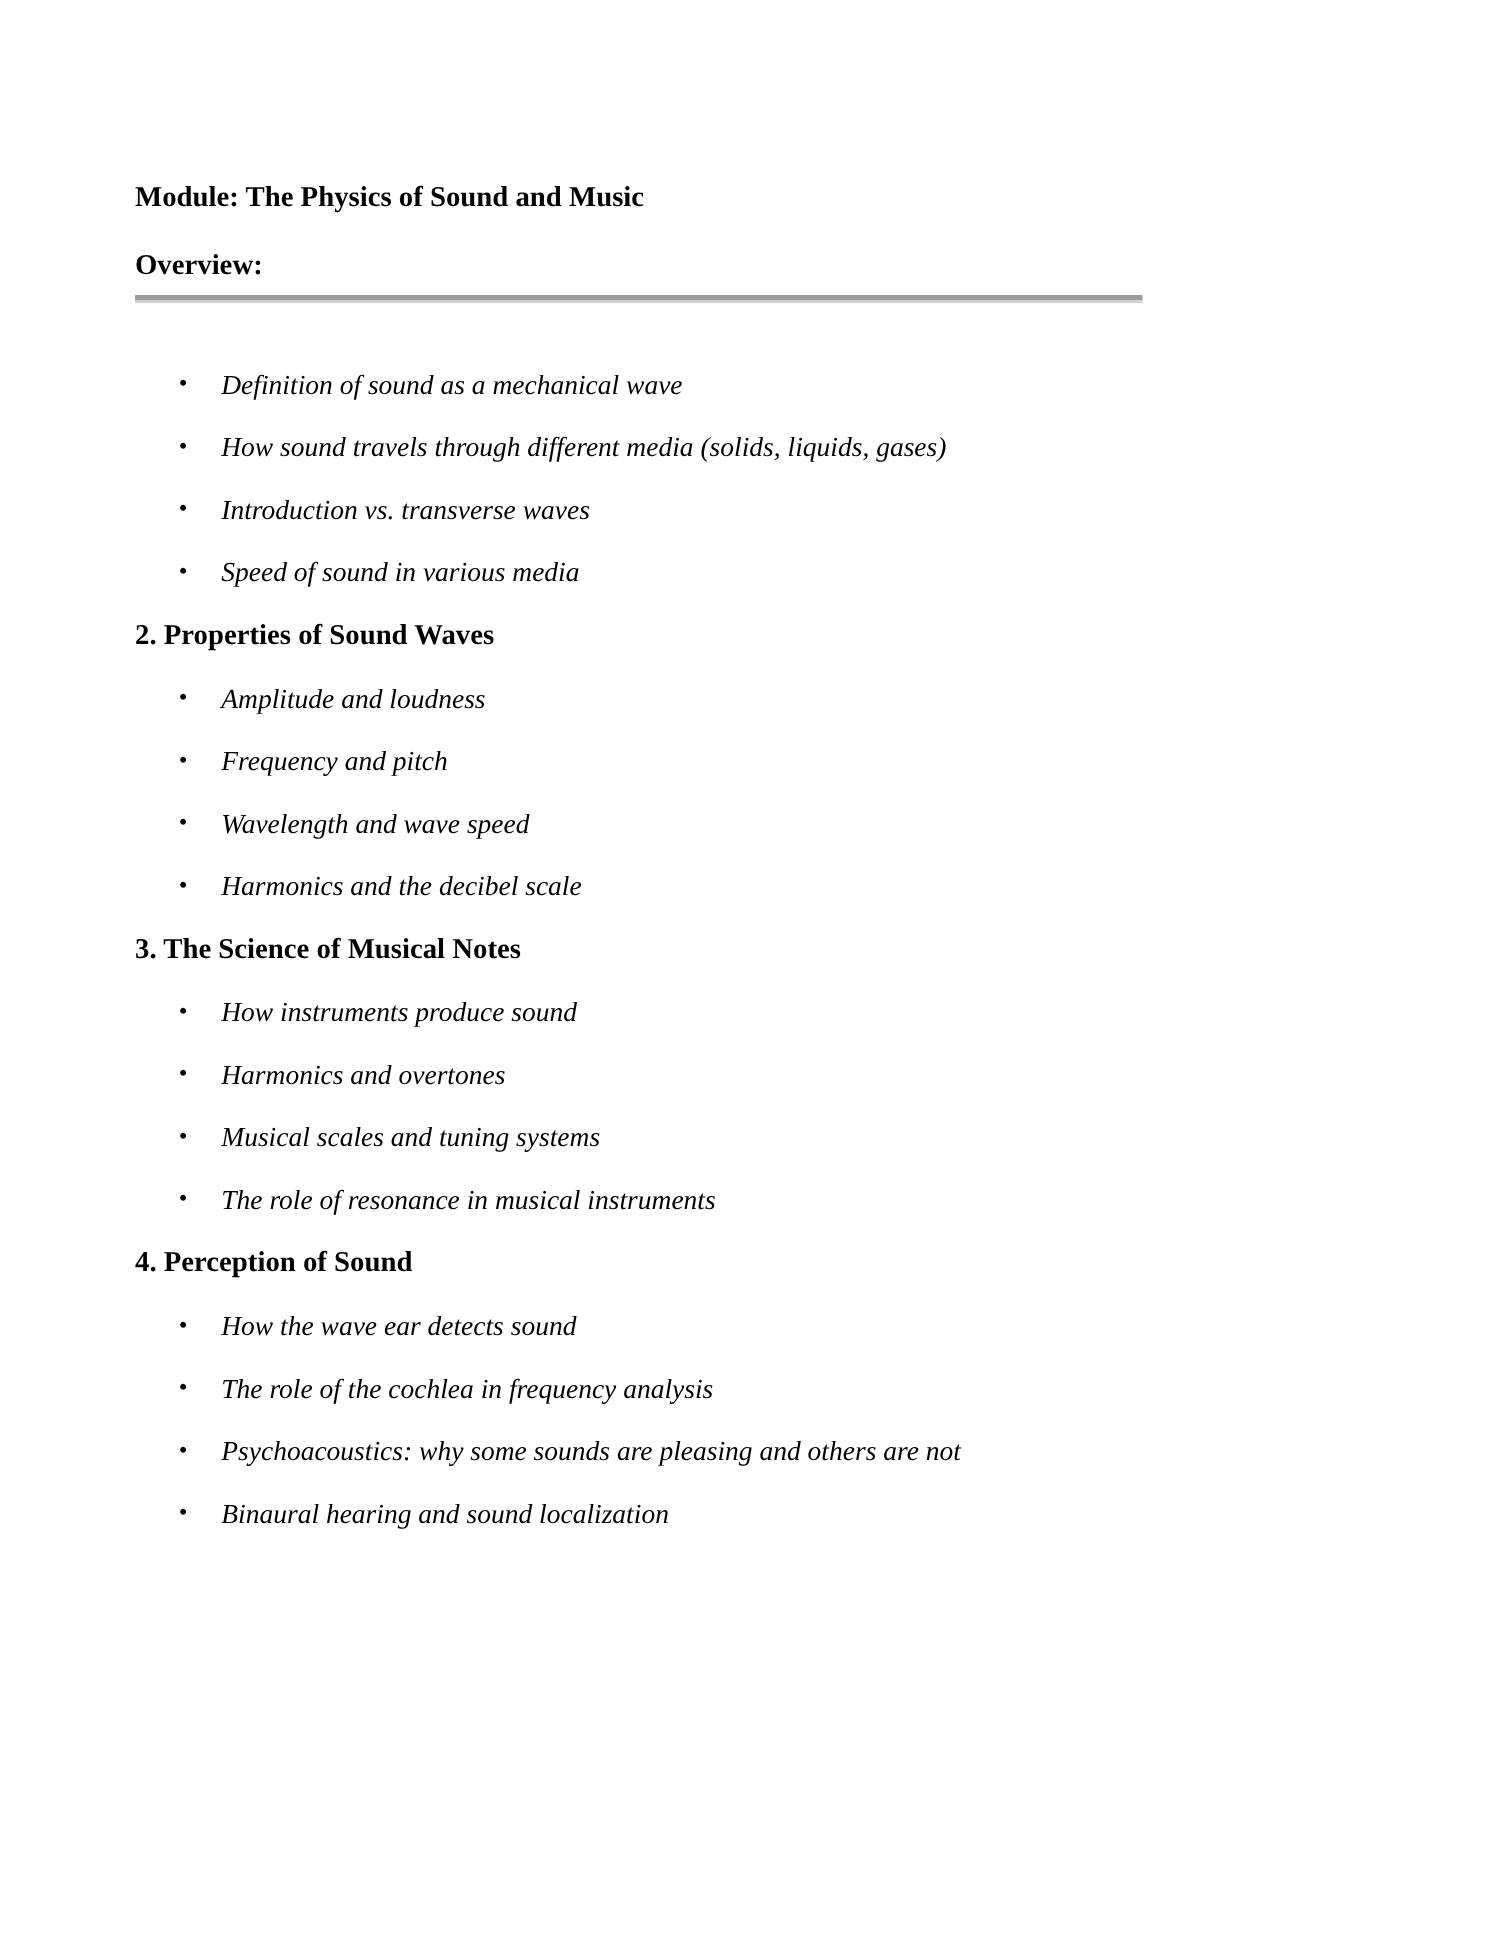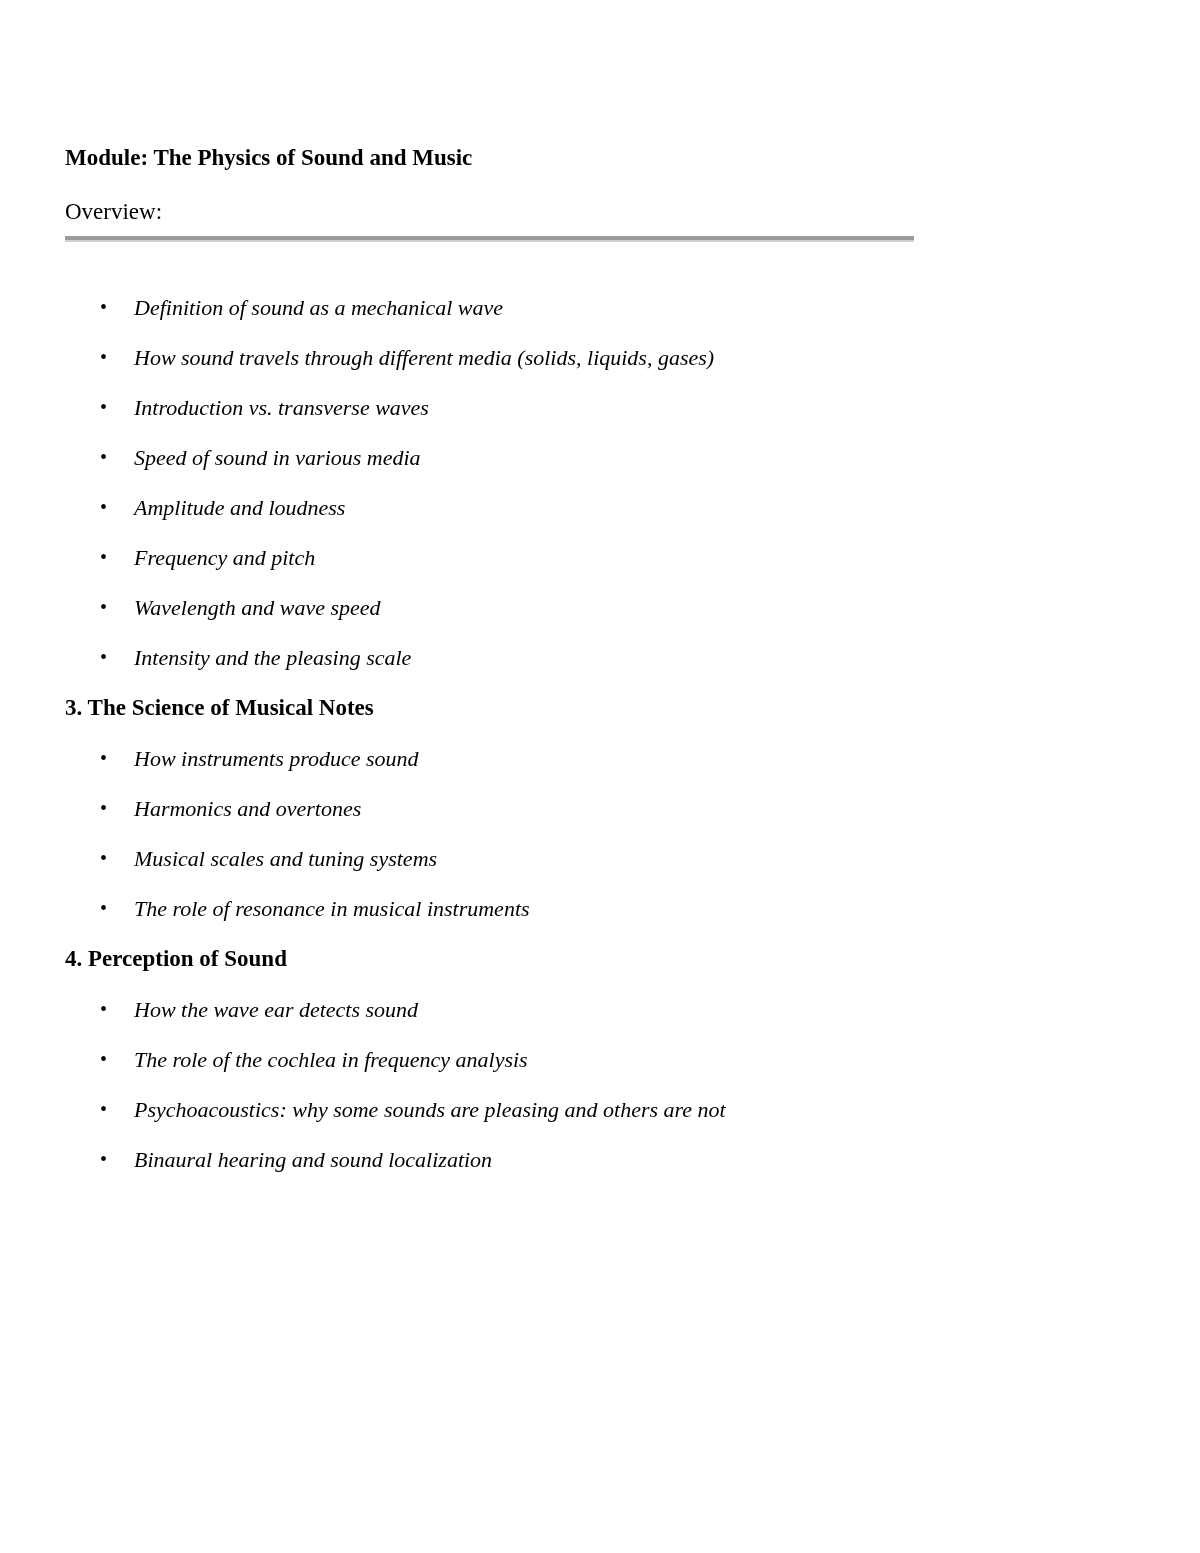--- a/index.html
+++ b/index.html
@@ -18,7 +18,7 @@
     box-sizing: border-box;
     width: 1052px;
     height: 1553px;
-    padding: 144px 138px 0 65px;
+    padding: 144px 138px 0 108px;
   }
   .title {
     font-size: 23px;

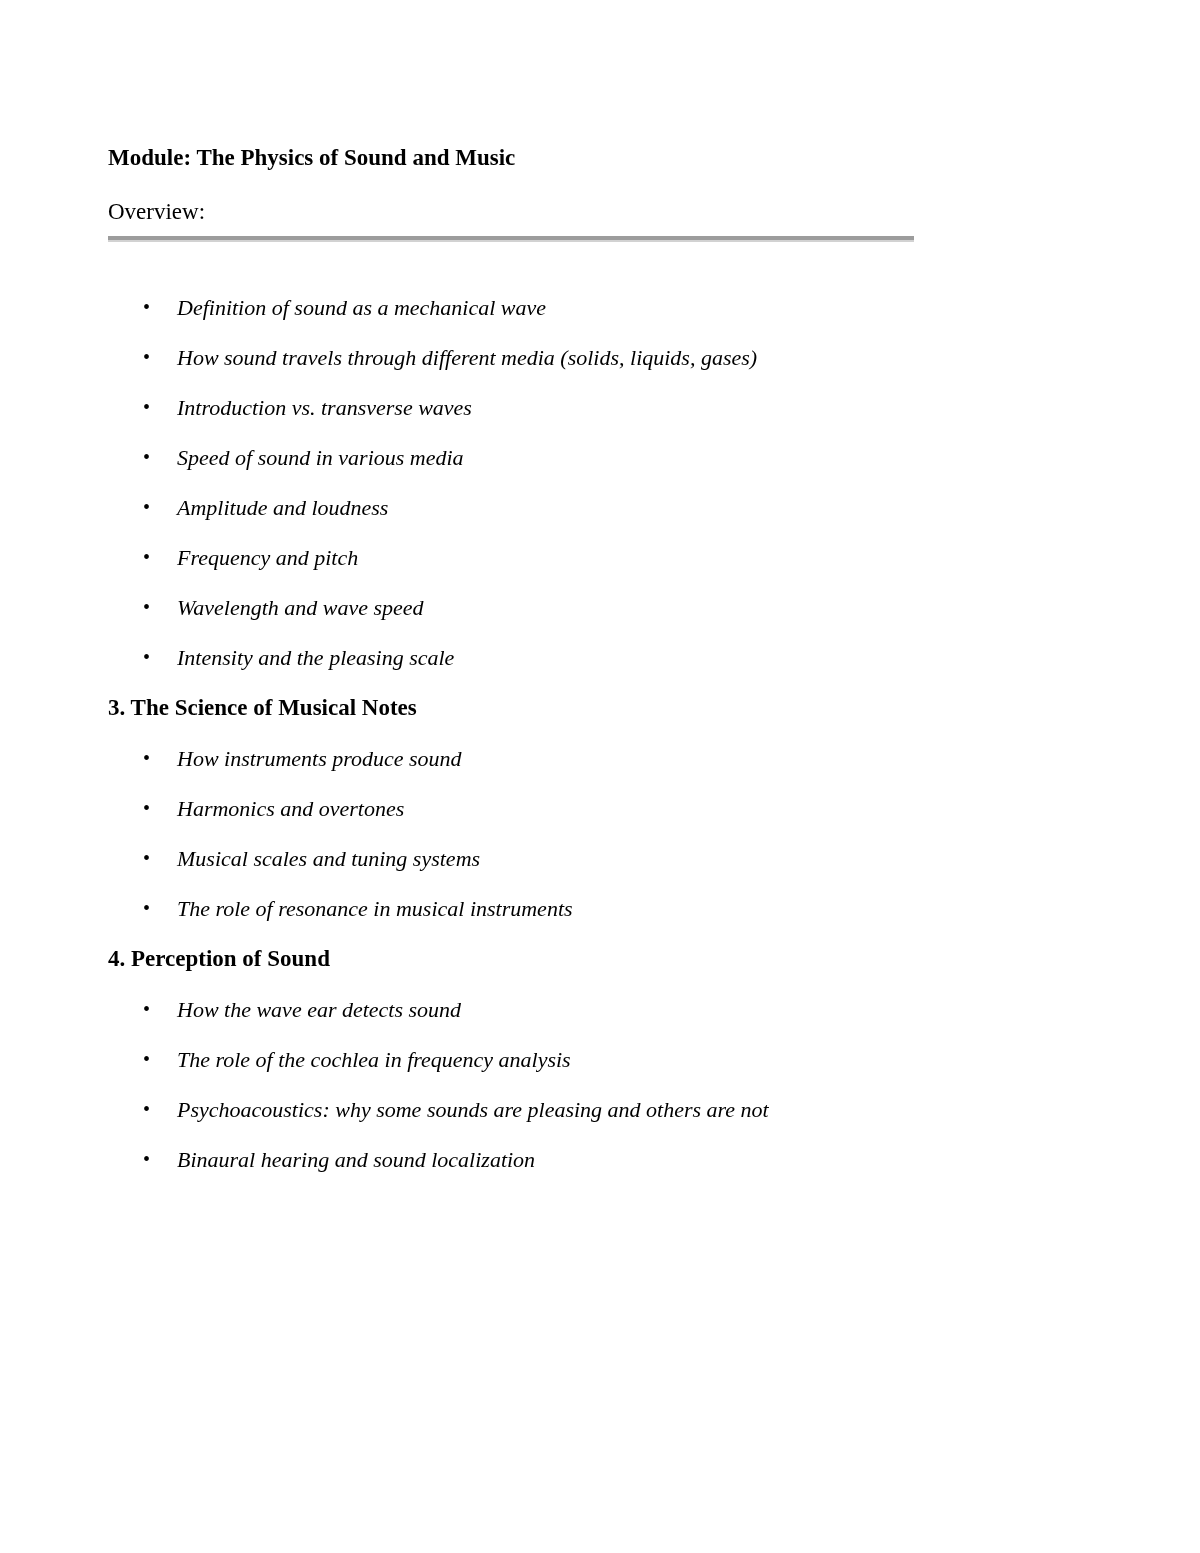--- a/index.html
+++ b/index.html
@@ -31,7 +31,7 @@
     line-height: 36px;
   }
   .overview-label {
-    font-weight: 400;
+    font-weight: 700;
   }
   .overview-text {
     max-width: 920px;

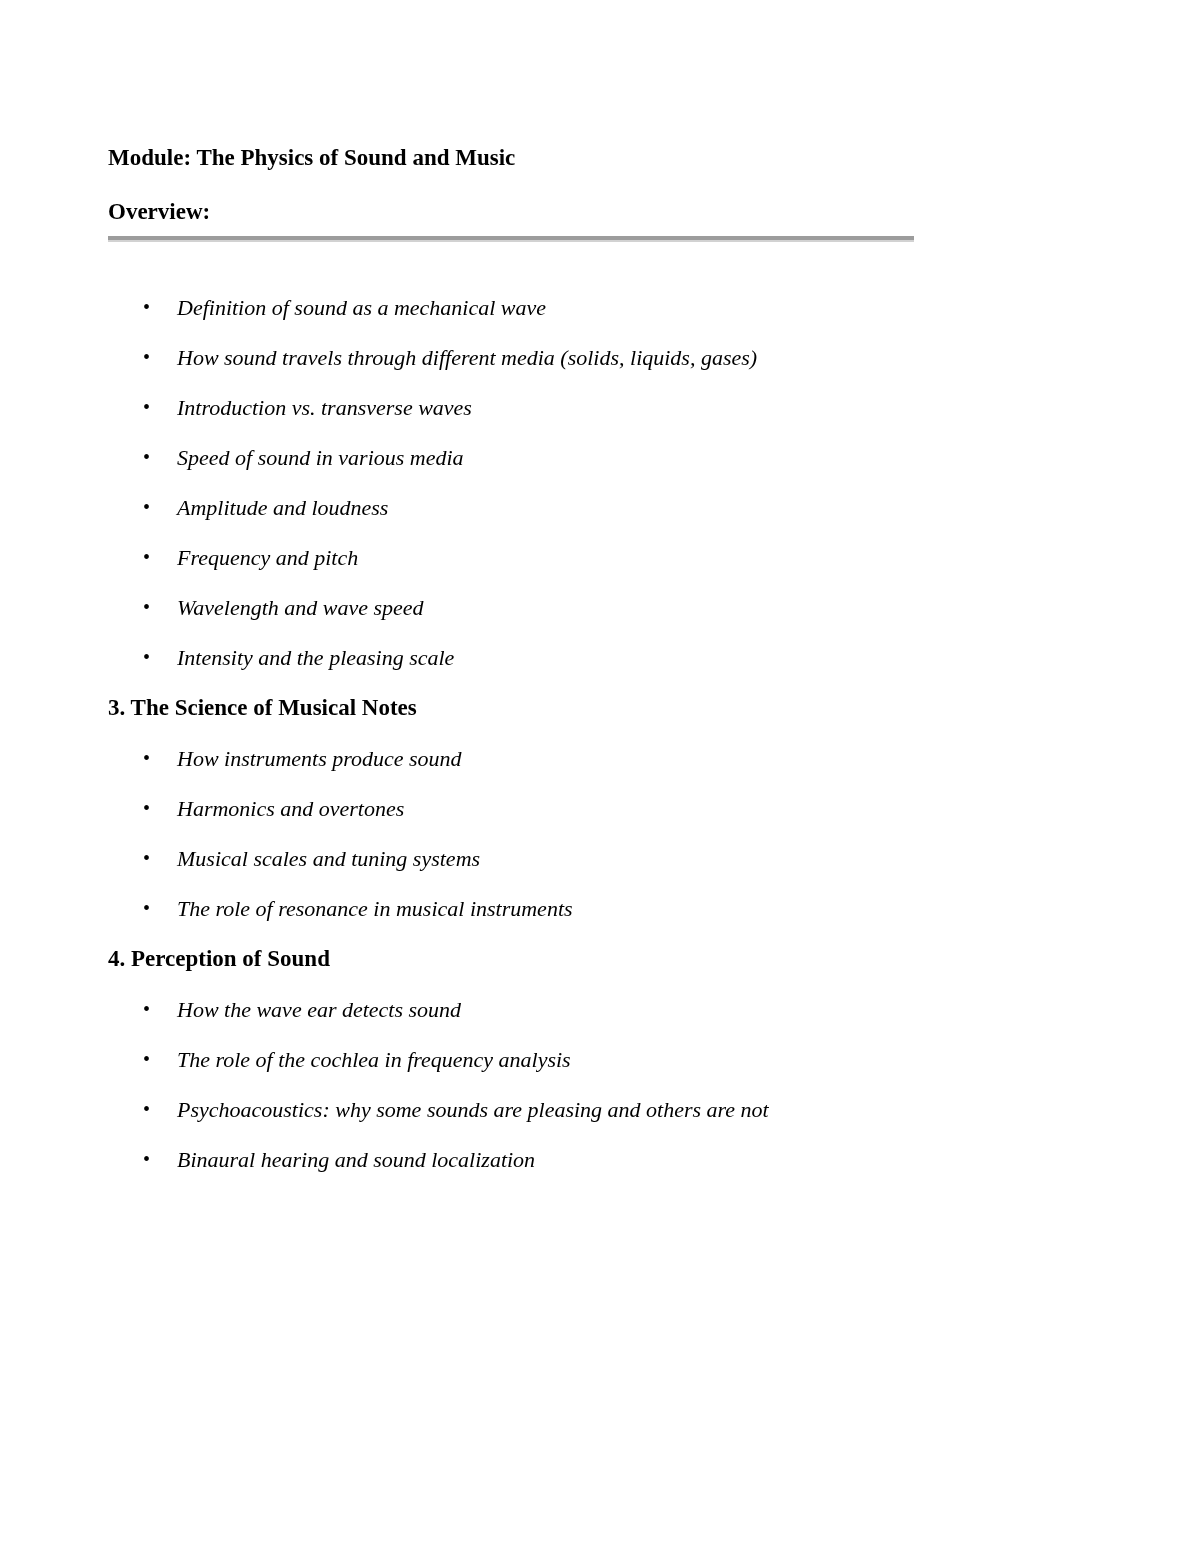--- a/index.html
+++ b/index.html
@@ -105,6 +105,7 @@
   </section>
 
   <section>
+    <h2 class="section-heading">2. Properties of Sound Waves</h2>
     <ul class="bullet-list">
       <li>
           <span class="marker">•</span>

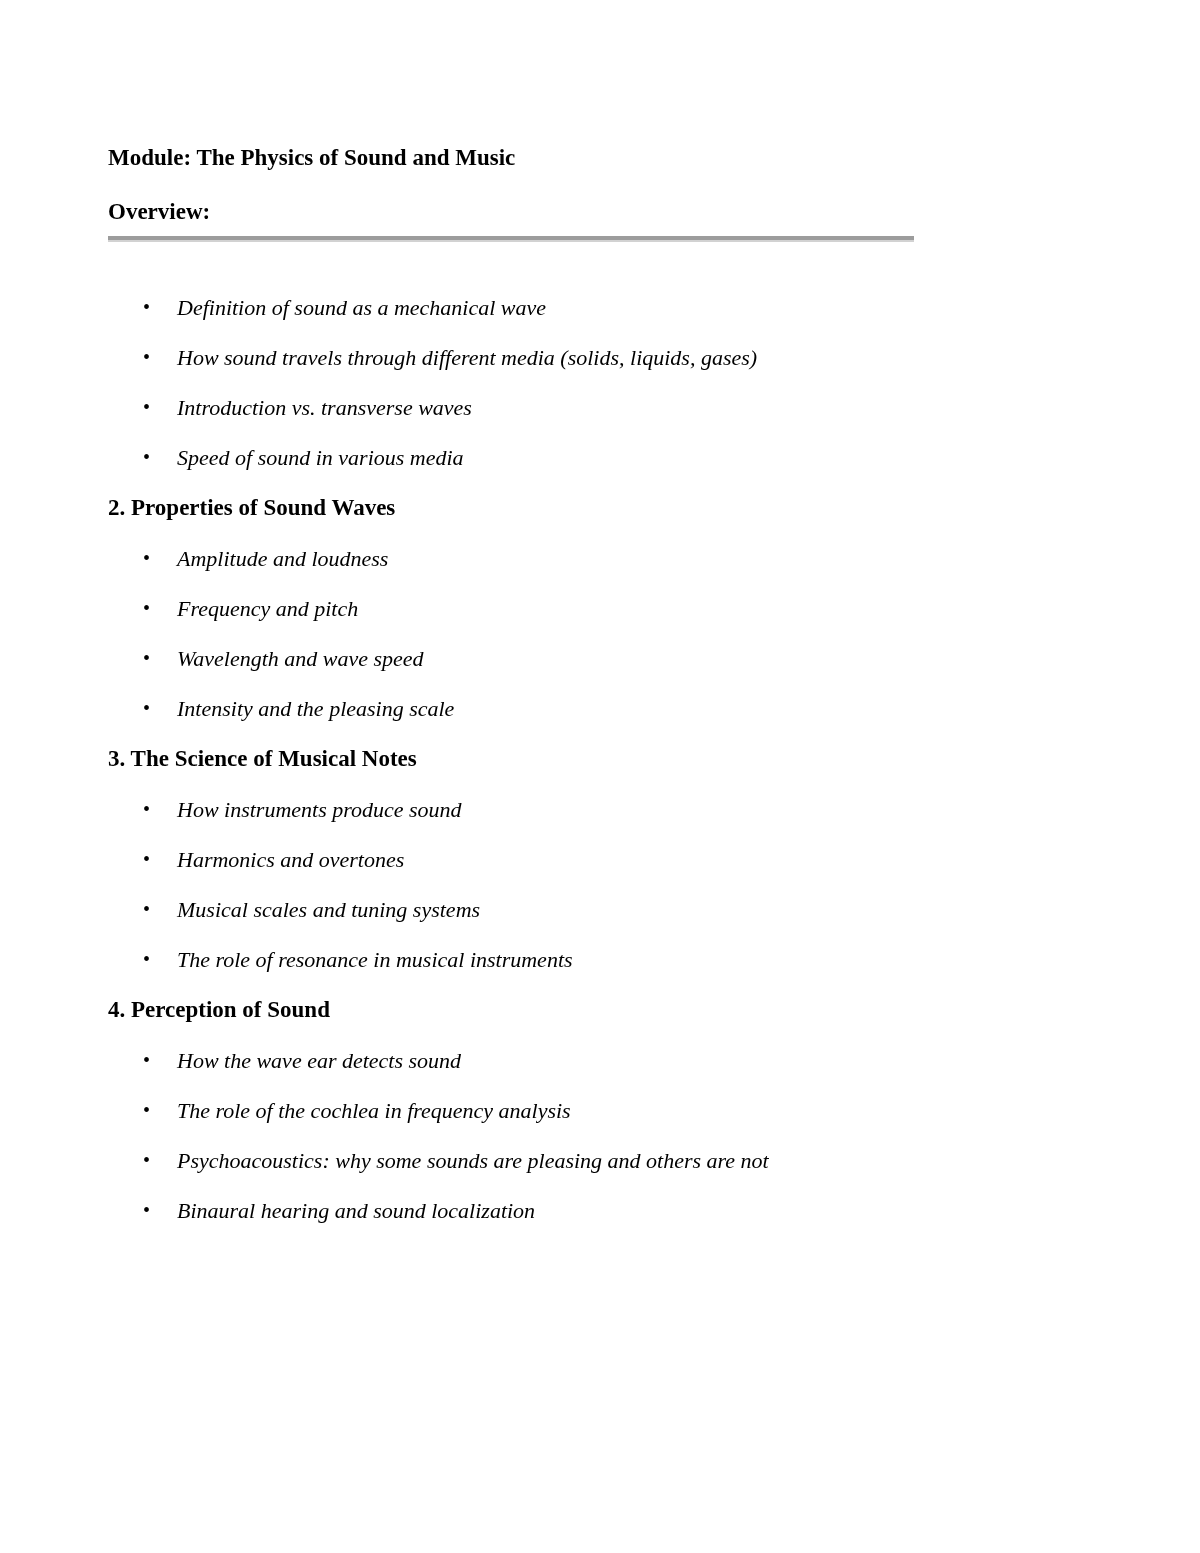--- a/index.html
+++ b/index.html
@@ -121,7 +121,7 @@
         </li>
       <li>
           <span class="marker">•</span>
-          <span class="li-text">Intensity and the pleasing scale</span>
+          <span class="li-text">Harmonics and the decibel scale</span>
         </li>
     </ul>
   </section>

